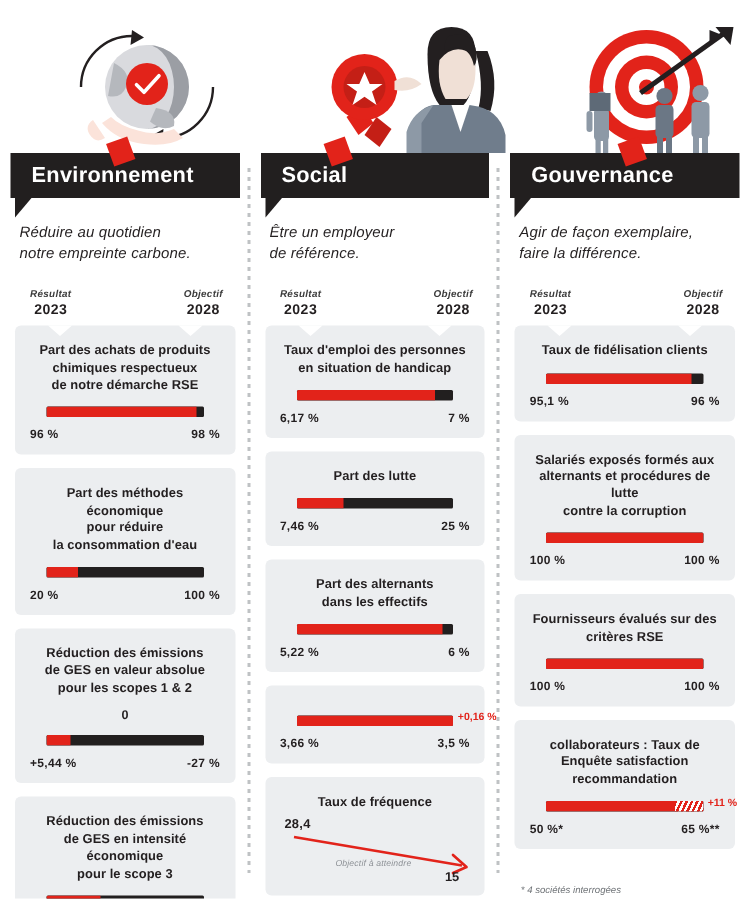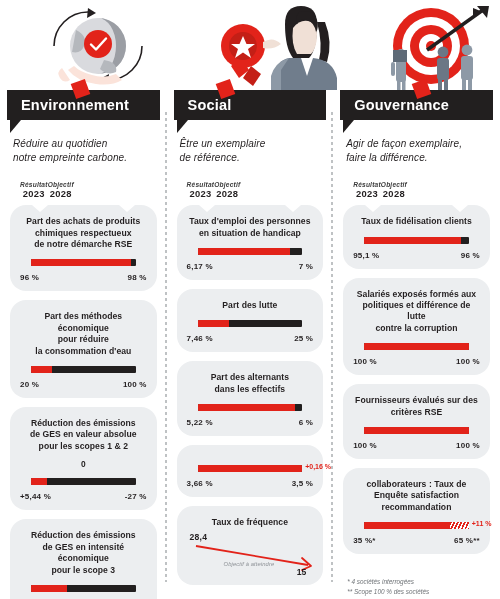--- a/index.html
+++ b/index.html
@@ -11,7 +11,7 @@
     overflow:hidden;
   }
   .page { position:relative; width:500px; height:599px; display:flex; }
-  .col { position:relative; width:166.6px; height:479px; padding:4px 10px; }
+  .col { position:relative; width:166.6px; height:479px; padding:16px 10px; }
   .col.divider::after{
     content:""; position:absolute; top:112px; right:0px; width:2px; height:470px;
     background-image: repeating-linear-gradient(to bottom,#bfc2c4 0px,#bfc2c4 3px,transparent 3px,transparent 6px);

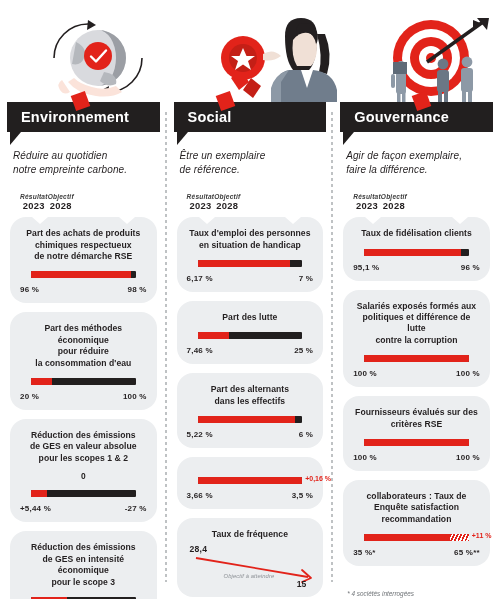--- a/index.html
+++ b/index.html
@@ -245,7 +245,7 @@
         <div class="banner-tail"></div>
       </div>
       <div class="tagline">
-        <div>Être un exemplaire</div>
+        <div>Être un employeur</div>
         <div>de référence.</div>
       </div>
       <div class="legend">

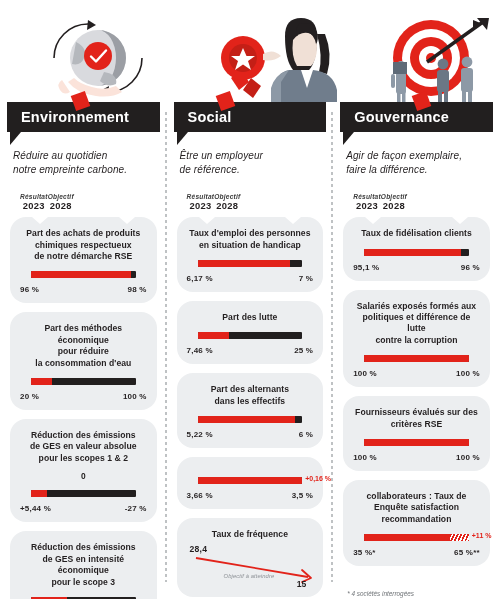--- a/index.html
+++ b/index.html
@@ -44,7 +44,7 @@
   }
   
   .legend{
-    display:flex; justify-content:flex-start; margin-top:17px; padding:0 8px 0 10px;
+    display:flex; justify-content:space-between; margin-top:17px; padding:0 8px 0 10px;
   }
   .legend .lg{ text-align:center; line-height:1.12; }
   .legend .lg .ttl{ font-size:6.6px; font-style:italic; font-weight:bold; color:#3c3c3c; letter-spacing:.2px;}

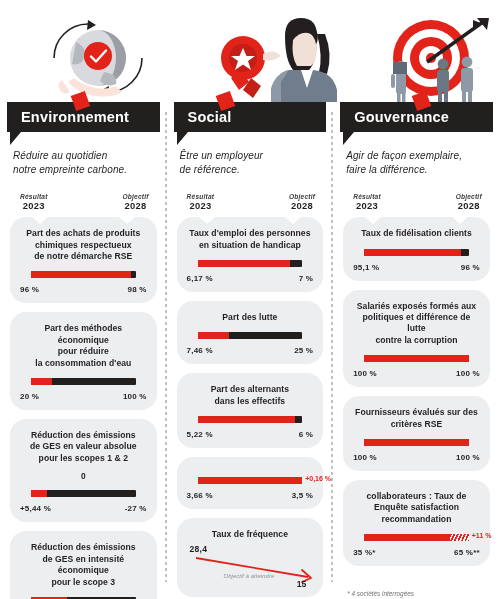--- a/index.html
+++ b/index.html
@@ -53,7 +53,7 @@
   
   .cards{ margin-top:6px; display:flex; flex-direction:column; }
   .card{
-    position:relative; background:#eceef0; border-radius:16px;
+    position:relative; background:#eceef0; border-radius:4px;
     padding:11px 9px 9px; margin-bottom:9px;
   }
   .card .notch{

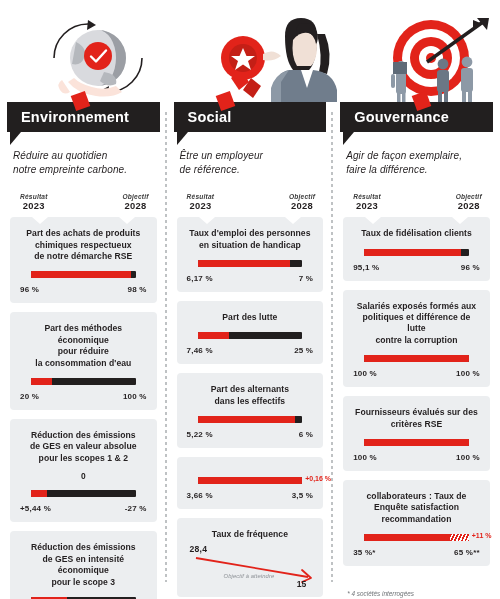--- a/index.html
+++ b/index.html
@@ -407,7 +407,7 @@
         <div class="card nonotch">
           <div class="c-title">
             <div>Salariés exposés formés aux</div>
-            <div>politiques et différence de lutte</div>
+            <div>alternants et procédures de lutte</div>
             <div>contre la corruption</div>
           </div>
           <div class="bar-zone">

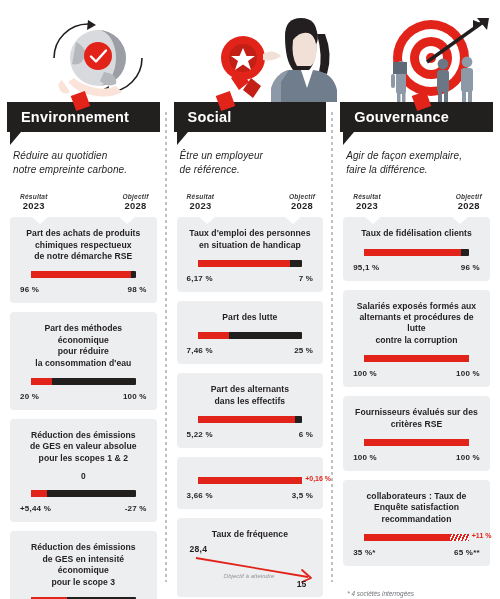--- a/index.html
+++ b/index.html
@@ -449,7 +449,7 @@
             <div class="delta">+11 %</div>
           </div>
           <div class="vals">
-            <span>35 %*</span>
+            <span>50 %*</span>
             <span>65 %**</span>
           </div>
         </div>

